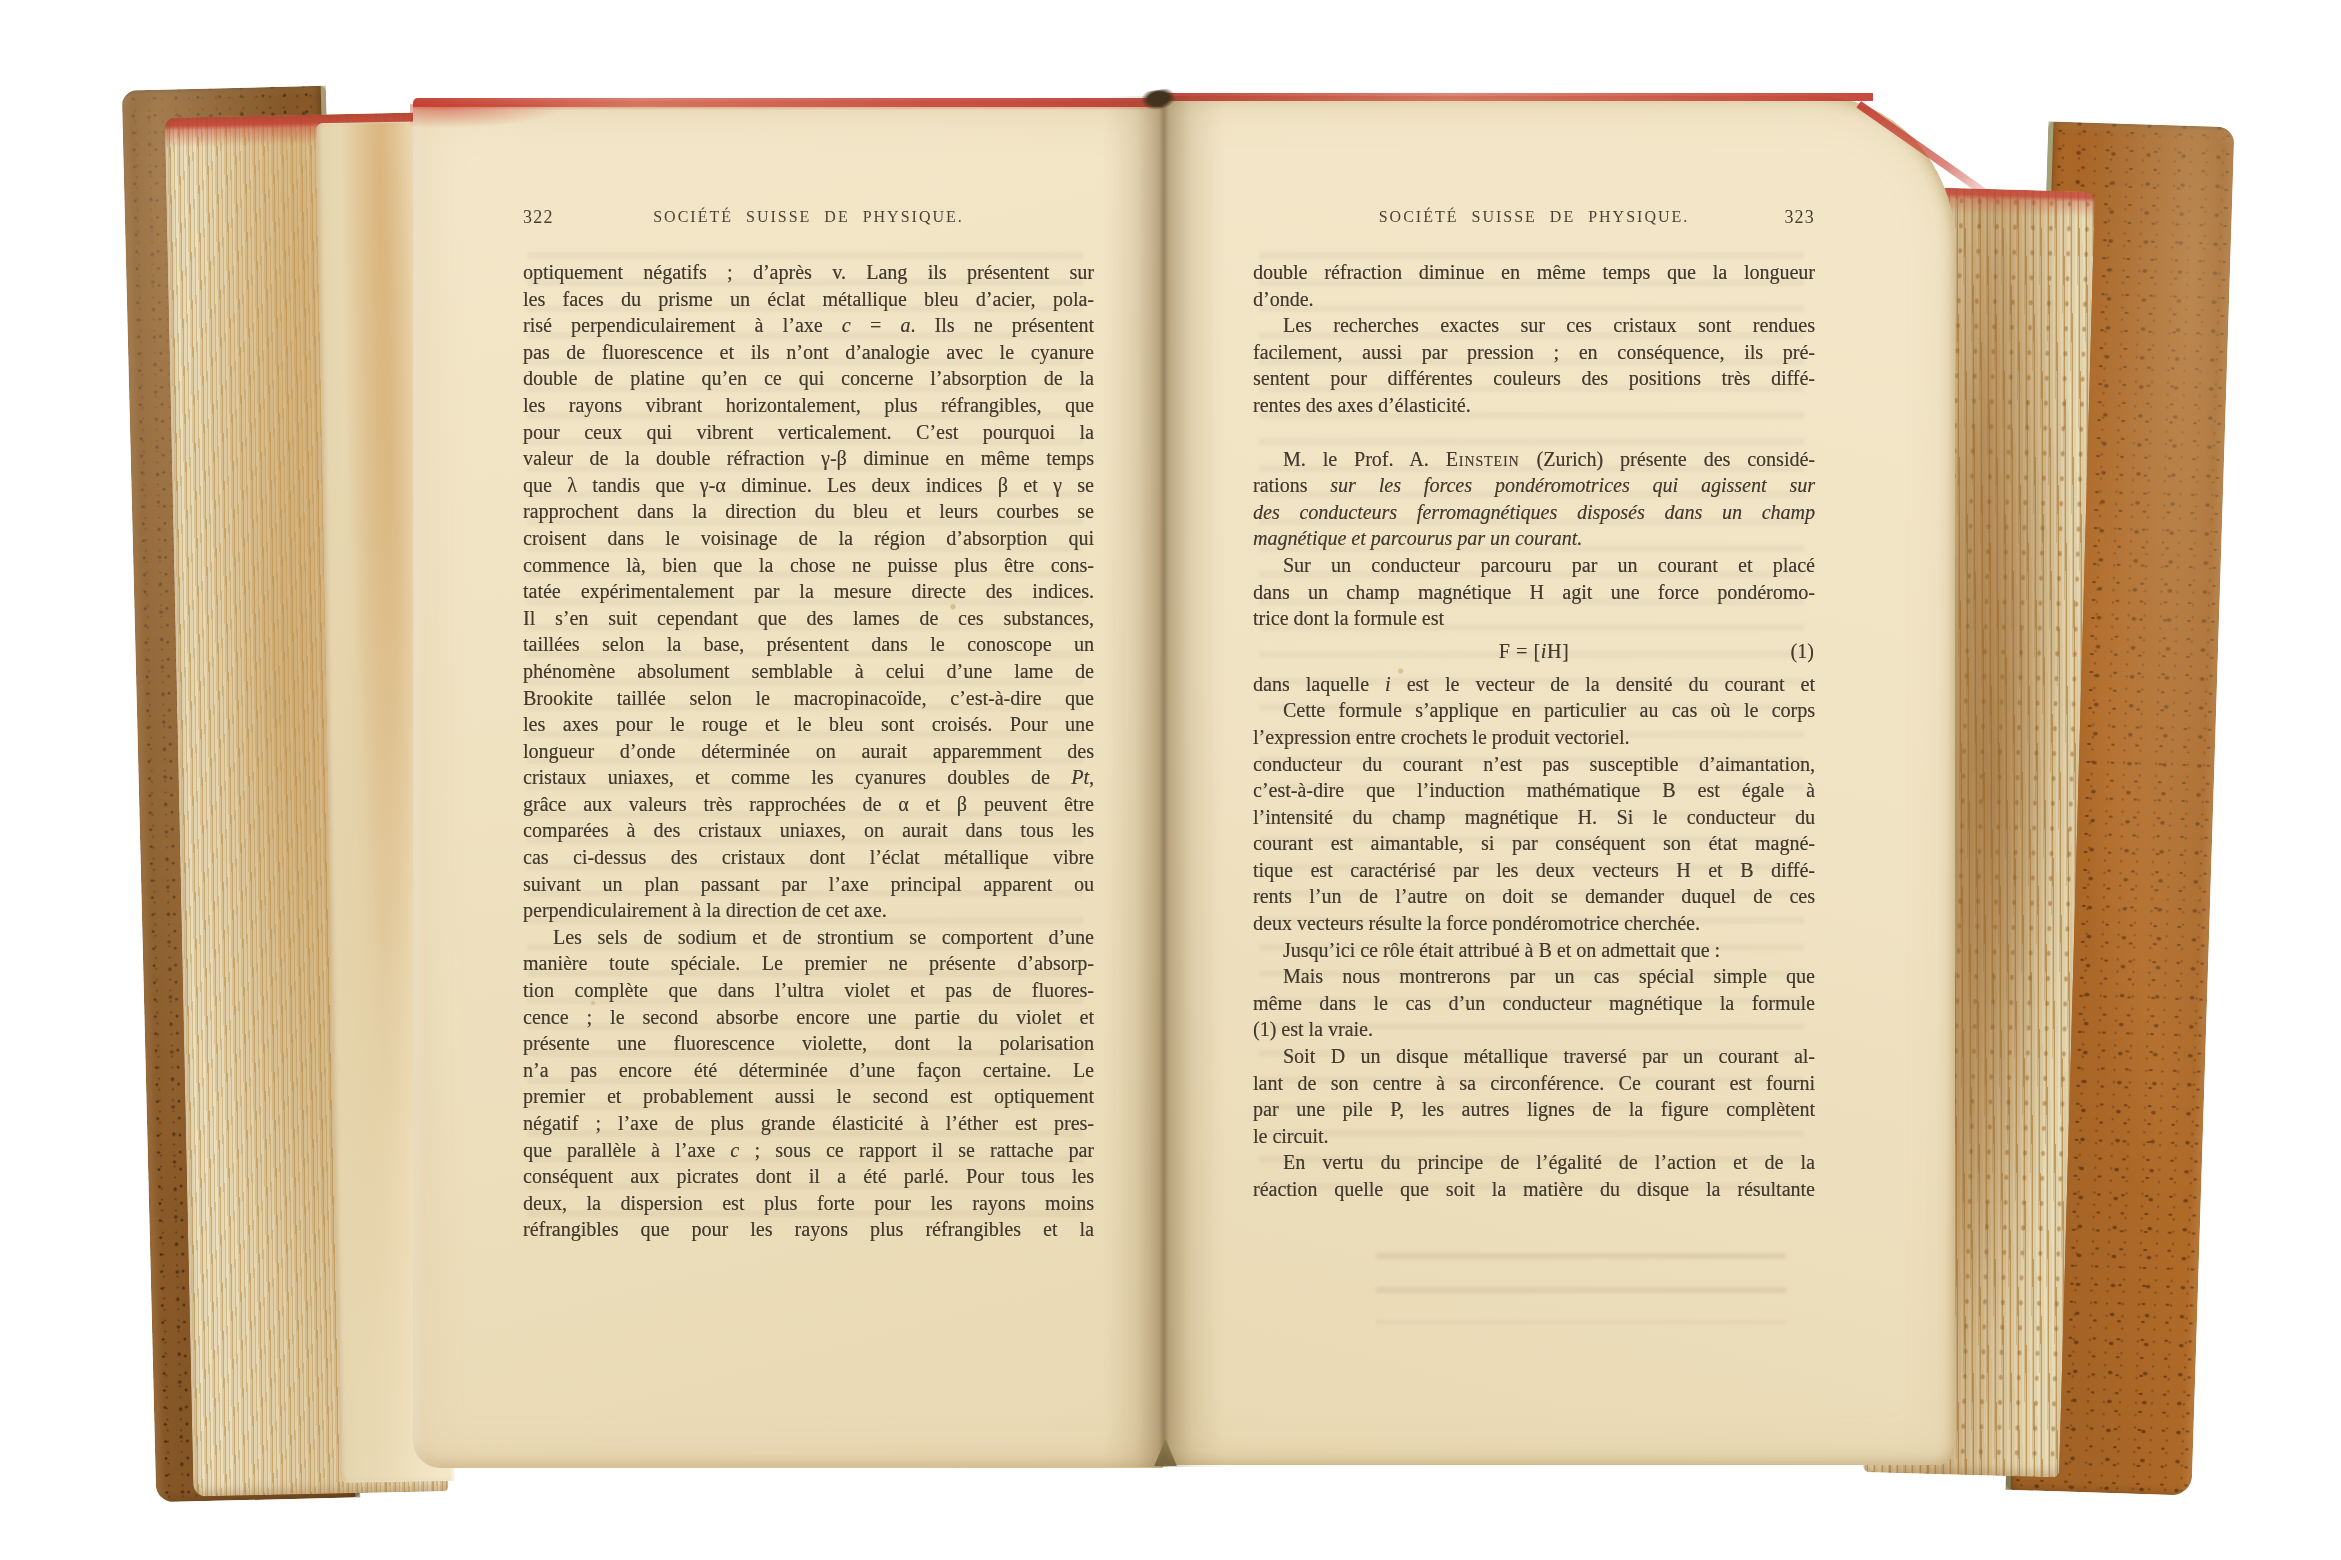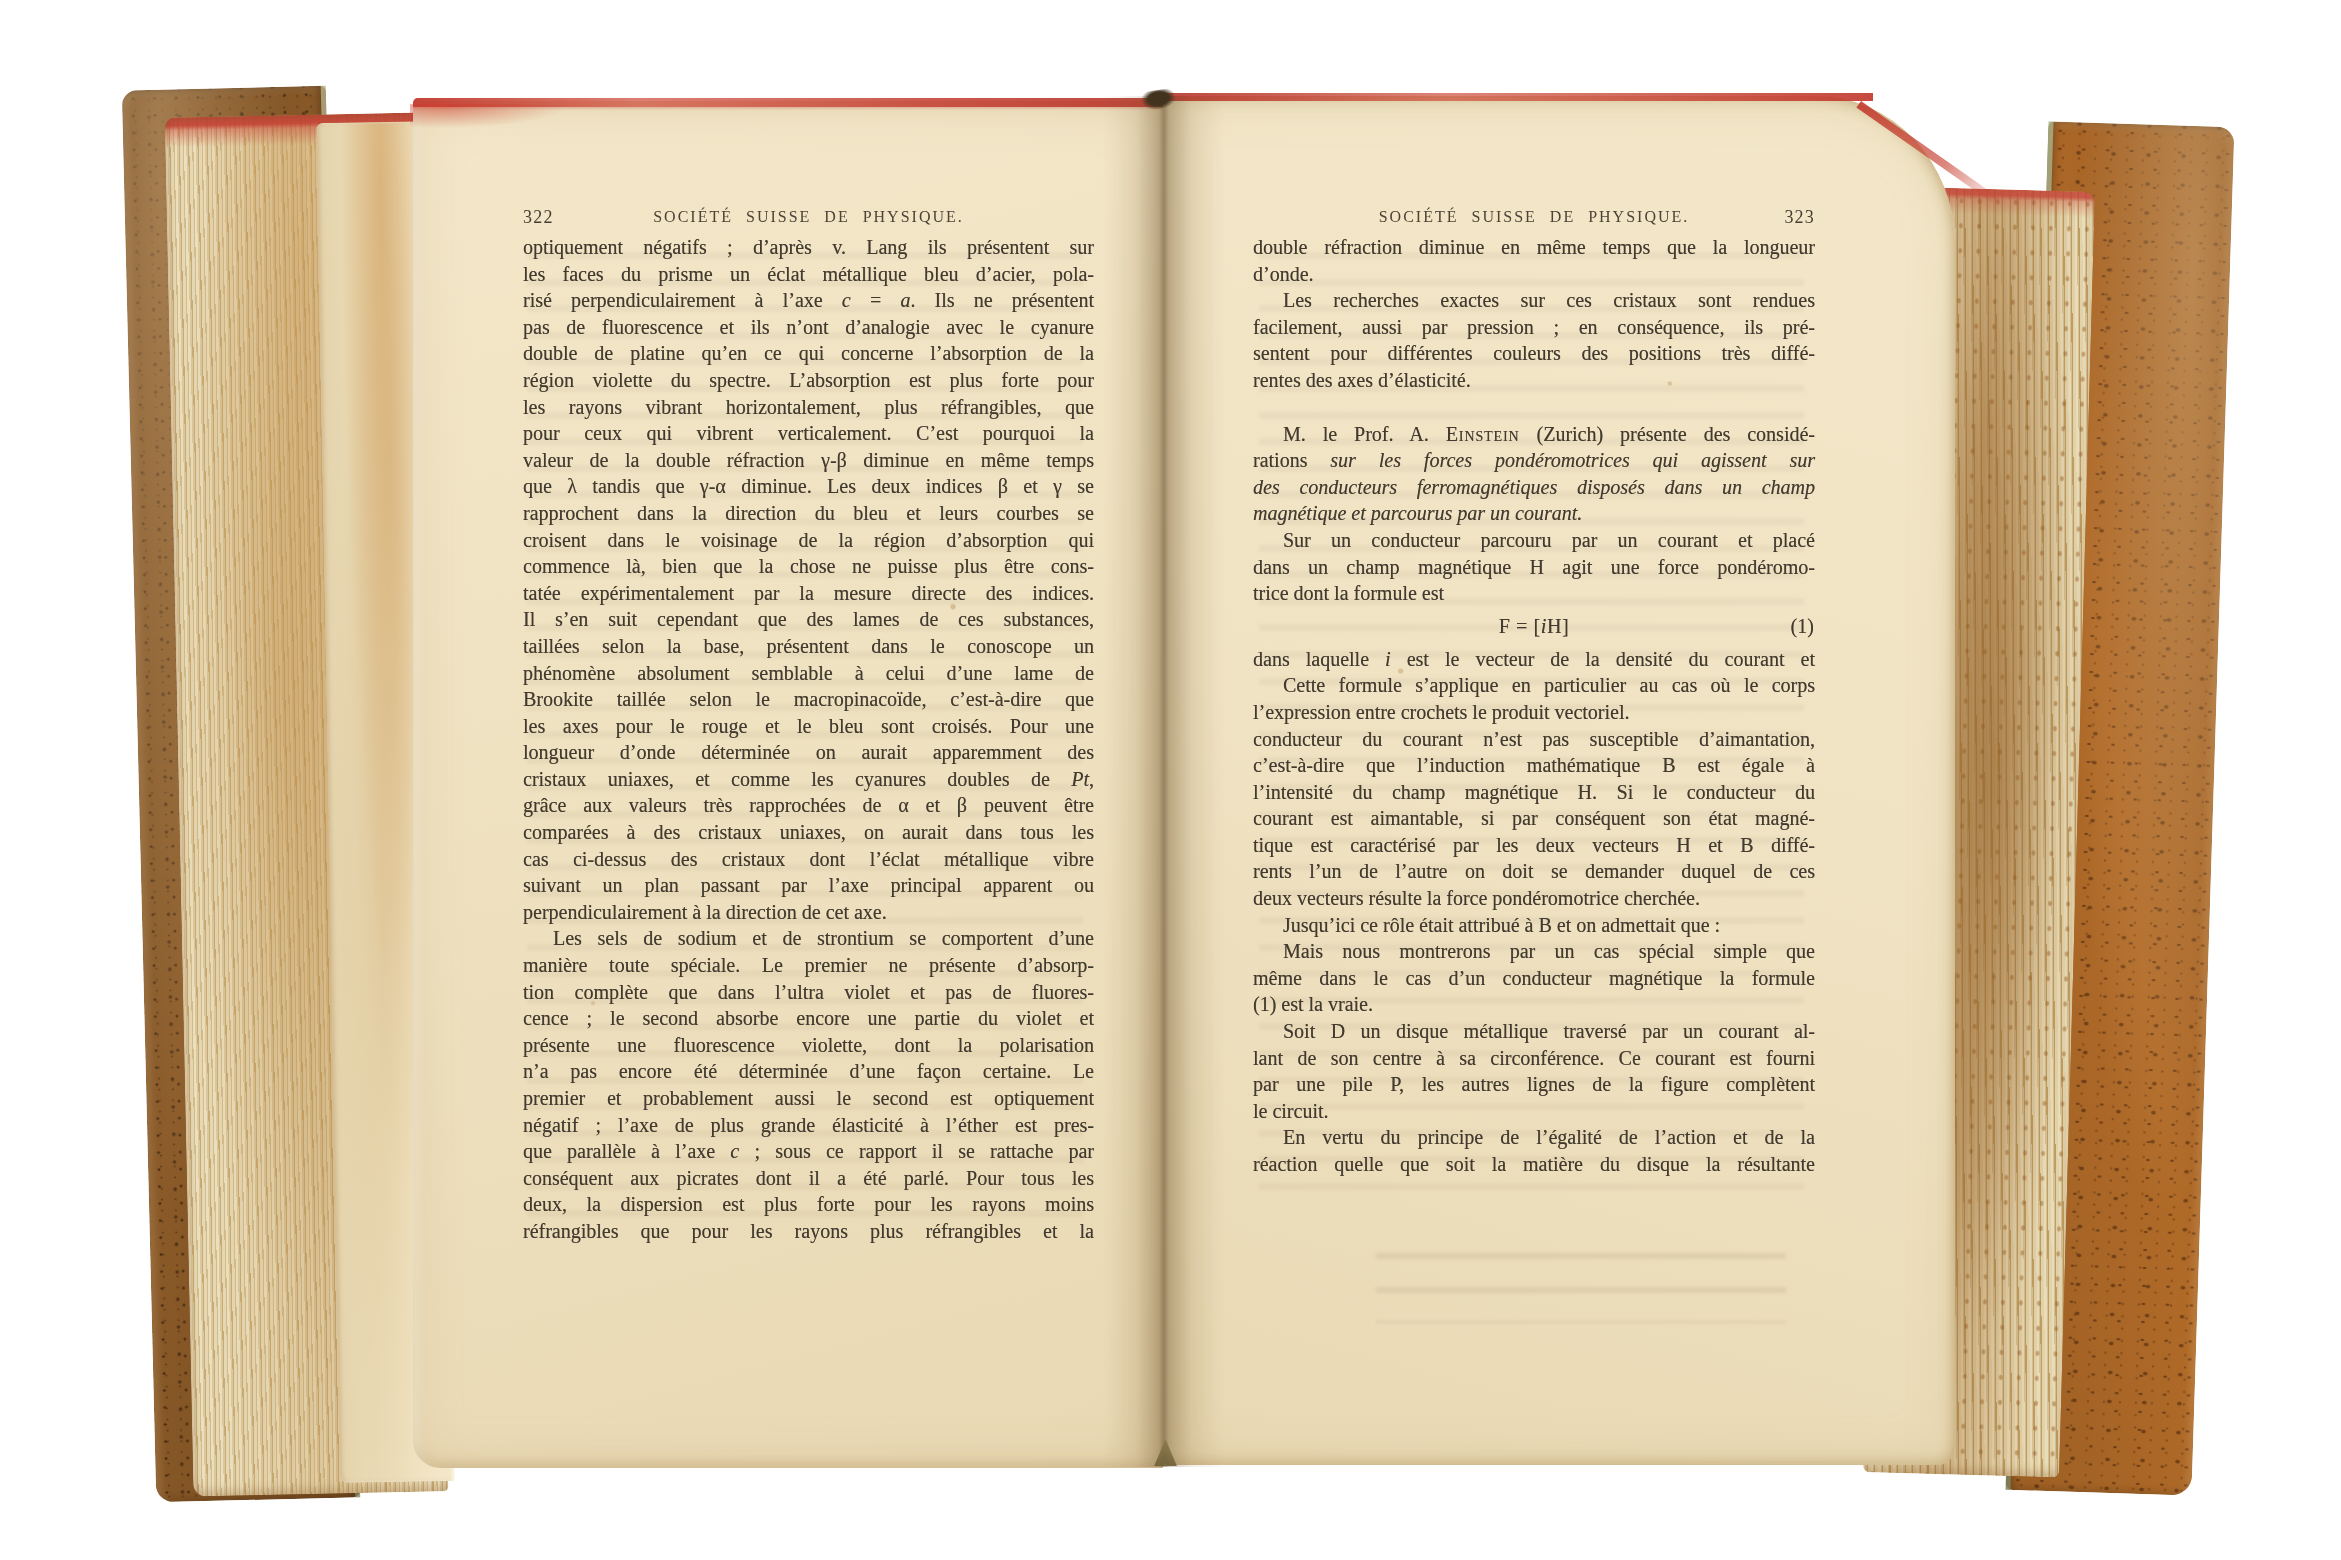--- a/index.html
+++ b/index.html
@@ -170,7 +170,7 @@
     display:inline-block;font-size:16px;letter-spacing:2px;word-spacing:7px;
     color:#4c4337;padding-top:2.3px;
   }
-  .bodytext{margin-top:1px;font-size:20px;}
+  .bodytext{margin-top:26px;font-size:20px;}
   .line{
     height:26.6px;line-height:26.6px;
     text-align:justify;text-align-last:justify;text-justify:inter-word;

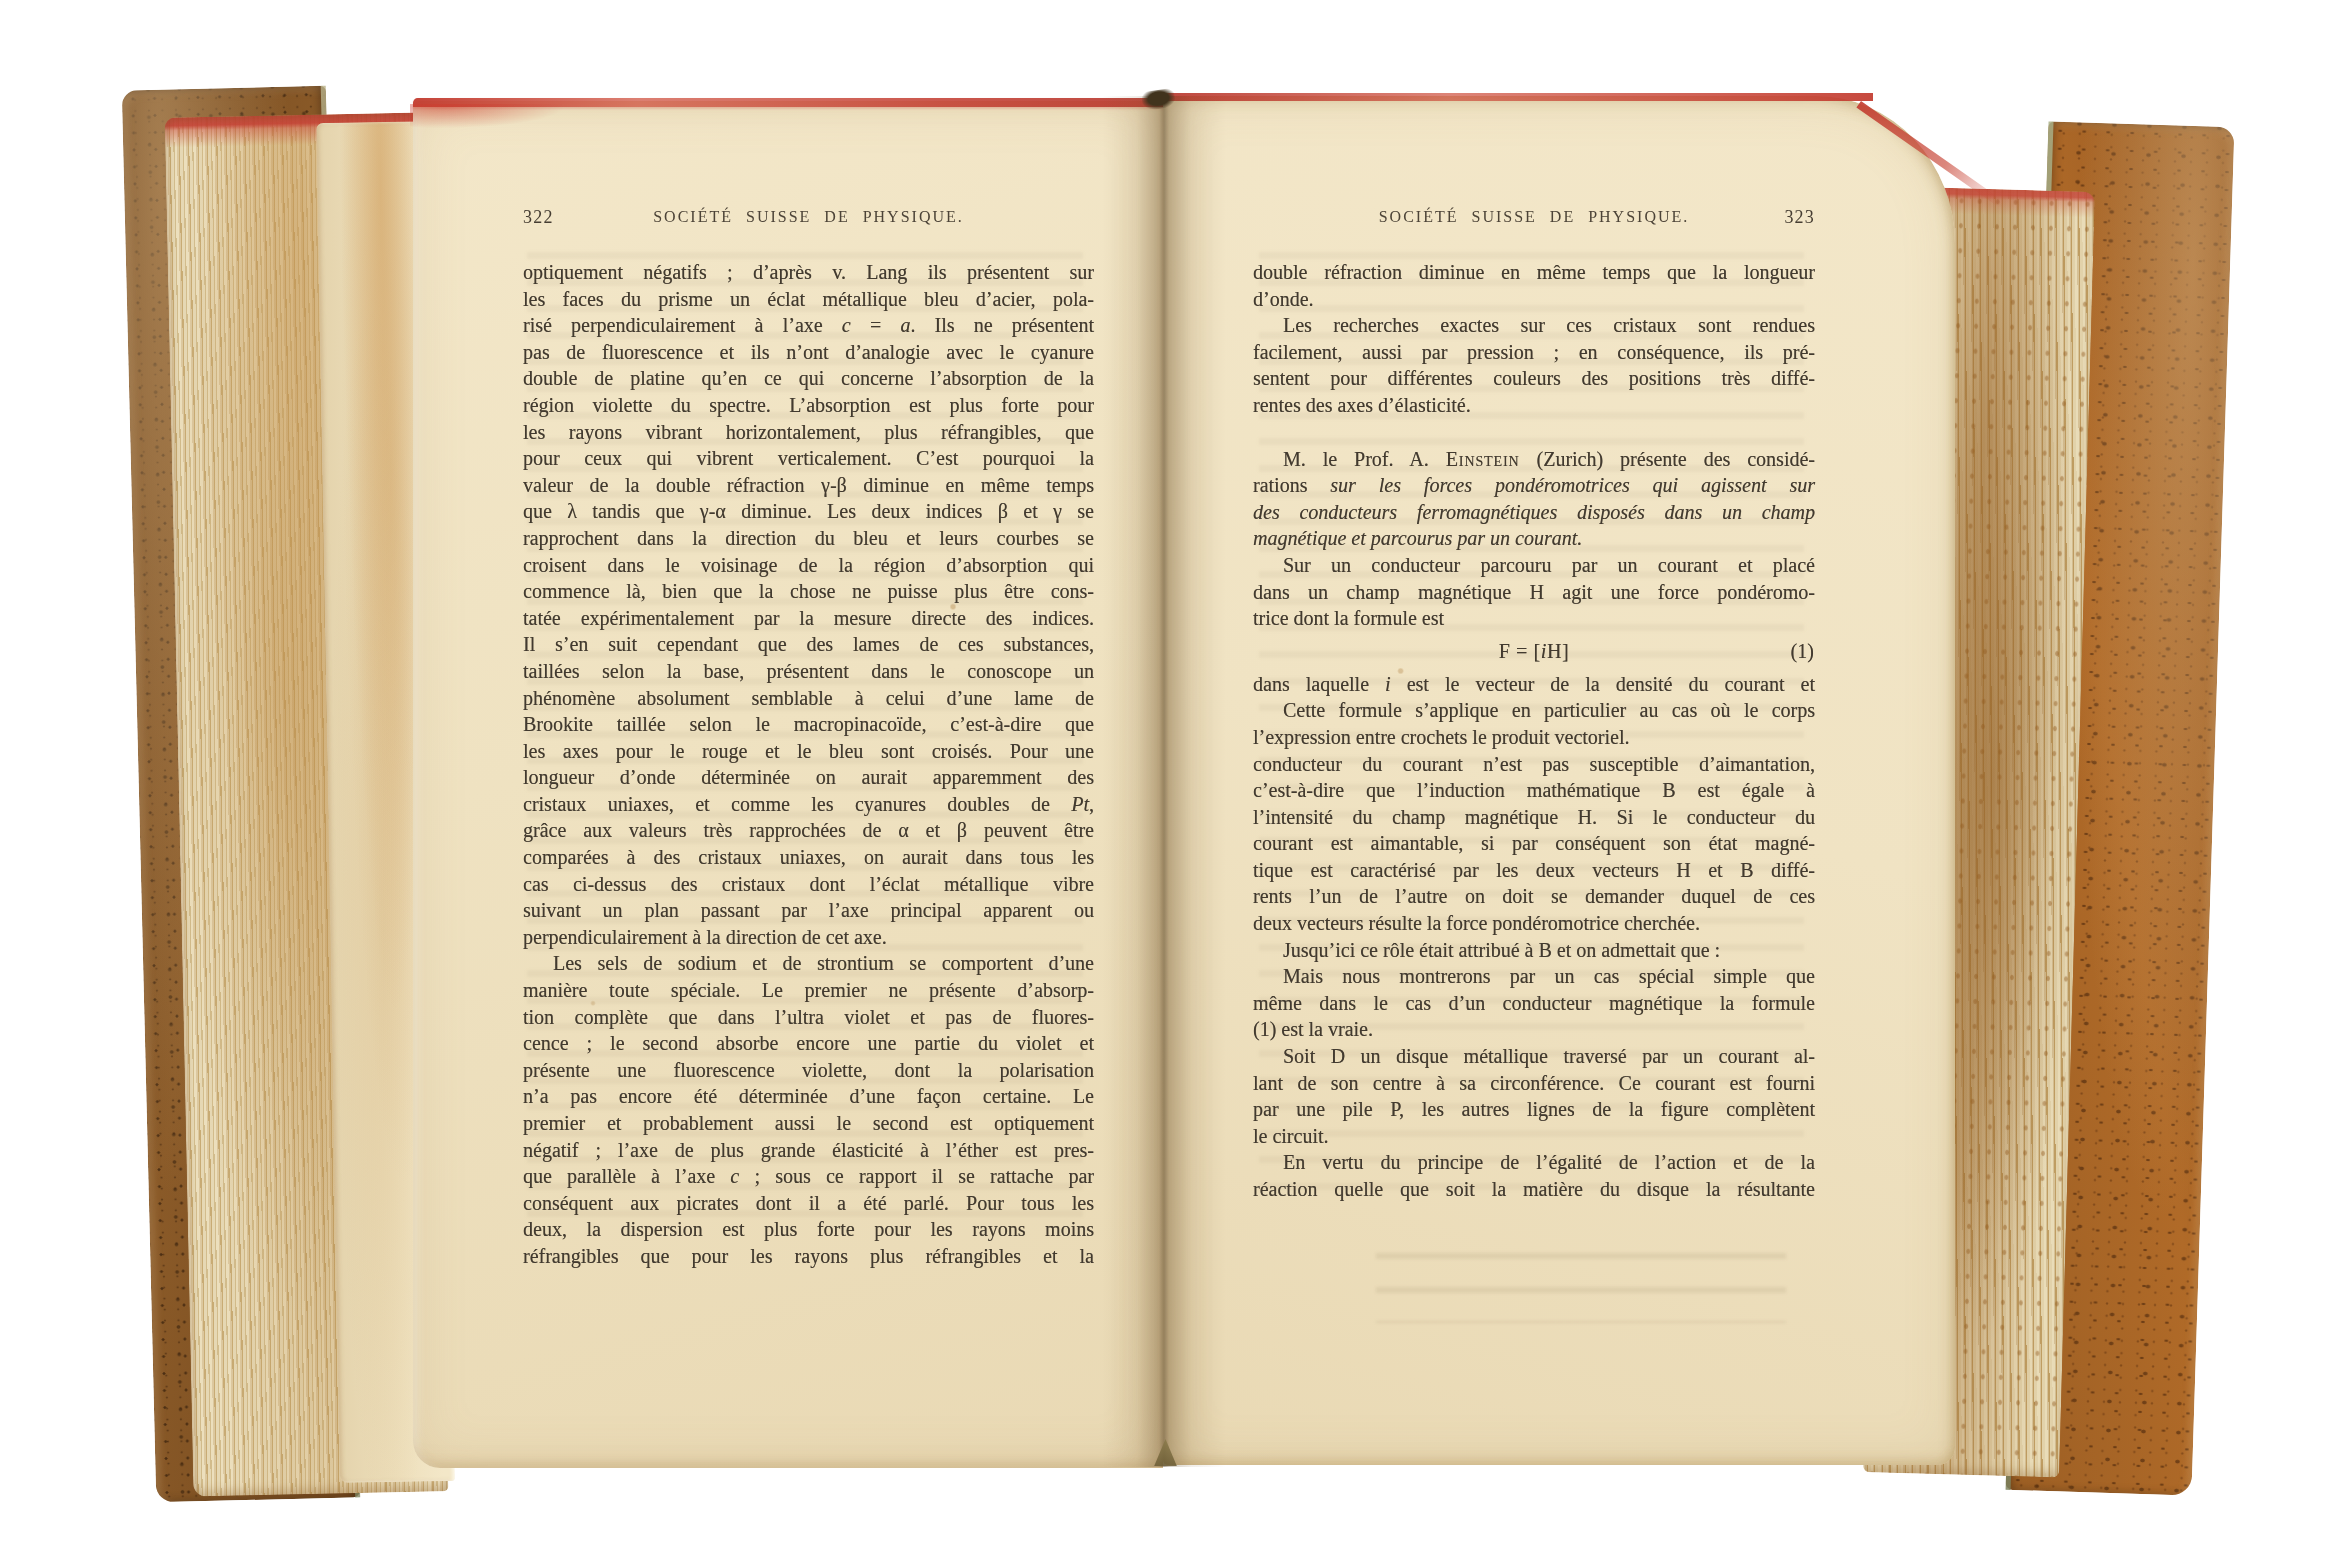--- a/index.html
+++ b/index.html
@@ -234,7 +234,6 @@
       <div class="line"><span>risé perpendiculairement à l’axe </span><span class="it">c</span><span> = </span><span class="it">a</span><span>. Ils ne présentent</span></div>
       <div class="line">pas de fluorescence et ils n’ont d’analogie avec le cyanure</div>
       <div class="line">double de platine qu’en ce qui concerne l’absorption de la</div>
-      <div class="line">région violette du spectre. L’absorption est plus forte pour</div>
       <div class="line">les rayons vibrant horizontalement, plus réfrangibles, que</div>
       <div class="line">pour ceux qui vibrent verticalement. C’est pourquoi la</div>
       <div class="line">valeur de la double réfraction γ-β diminue en même temps</div>

